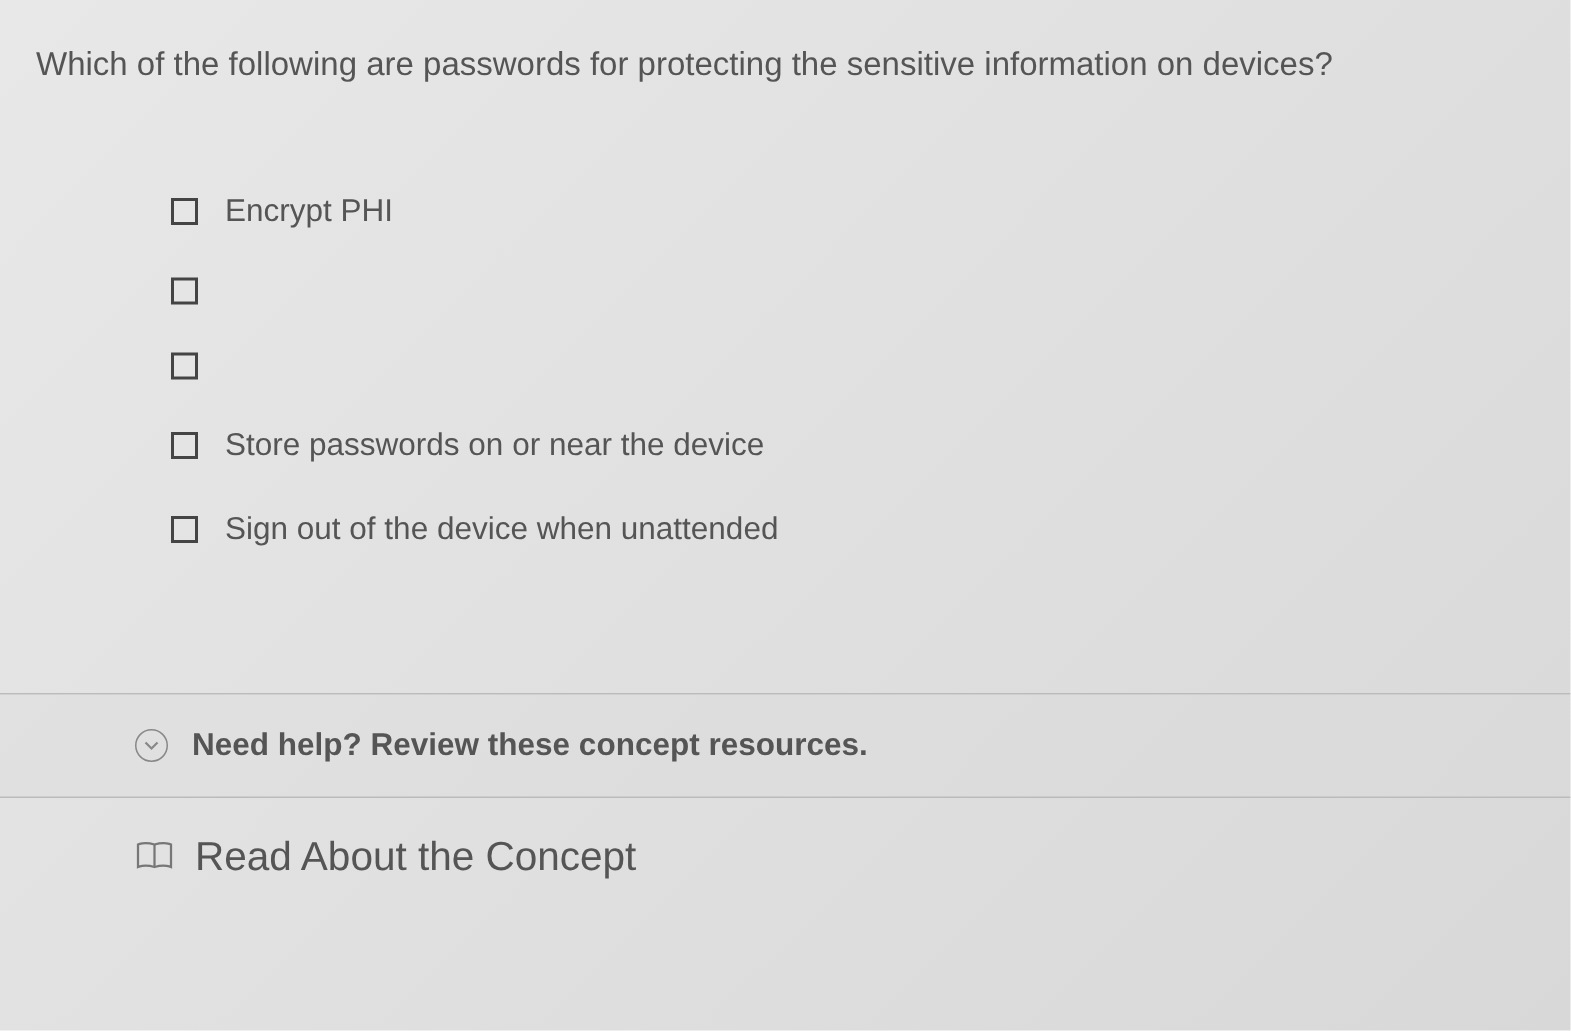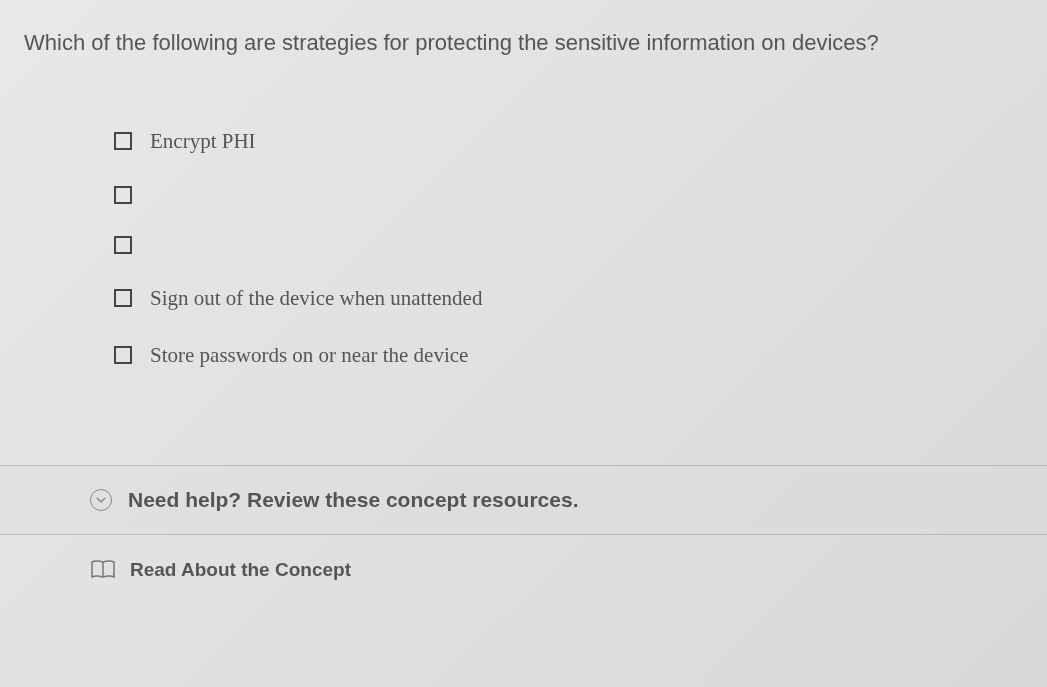--- a/index.html
+++ b/index.html
@@ -118,7 +118,7 @@
 <body>
 
 <div class="question-container">
-  <div class="question-text">Which of the following are strategies for protecting the sensitive information on devices?</div>
+  <div class="question-text">Which of the following are passwords for protecting the sensitive information on devices?</div>
 
   <div class="options-list">
     <div class="option-item">

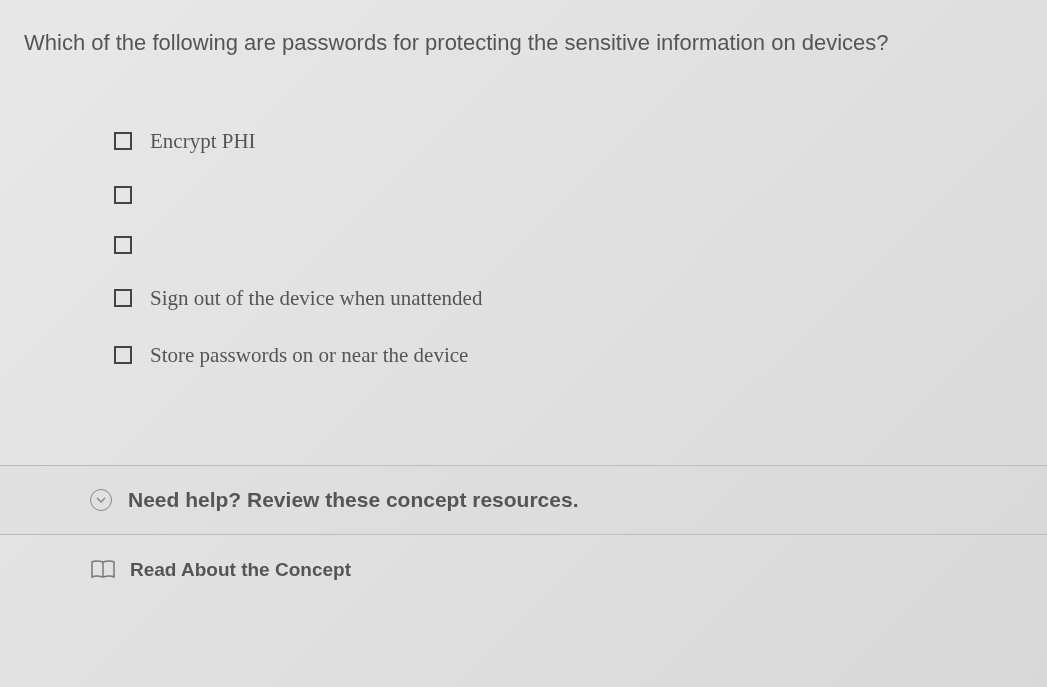--- a/index.html
+++ b/index.html
@@ -31,7 +31,6 @@
     
     .options-list {
       padding-left: 90px;
-      font-family: Liberation Serif, serif;
     }
     
     .option-item {

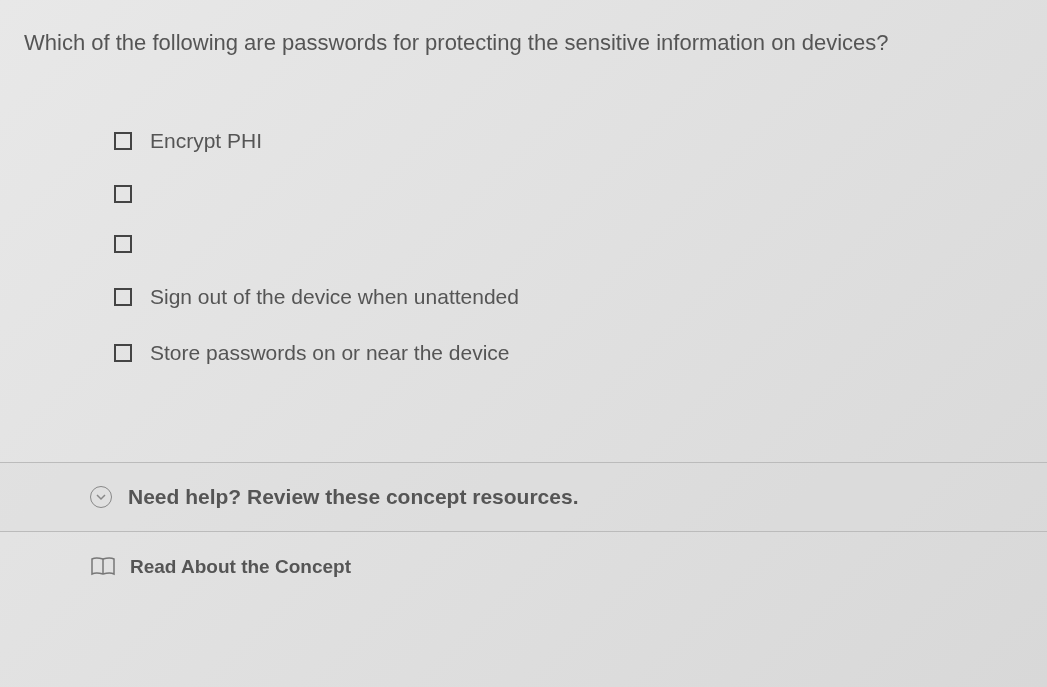--- a/index.html
+++ b/index.html
@@ -132,11 +132,11 @@
     </div>
     <div class="option-item">
       <div class="checkbox"></div>
-      <span class="option-label">Sign out of the device when unattended</span>
+      <span class="option-label">Store passwords on or near the device</span>
     </div>
     <div class="option-item">
       <div class="checkbox"></div>
-      <span class="option-label">Store passwords on or near the device</span>
+      <span class="option-label">Sign out of the device when unattended</span>
     </div>
   </div>
 </div>

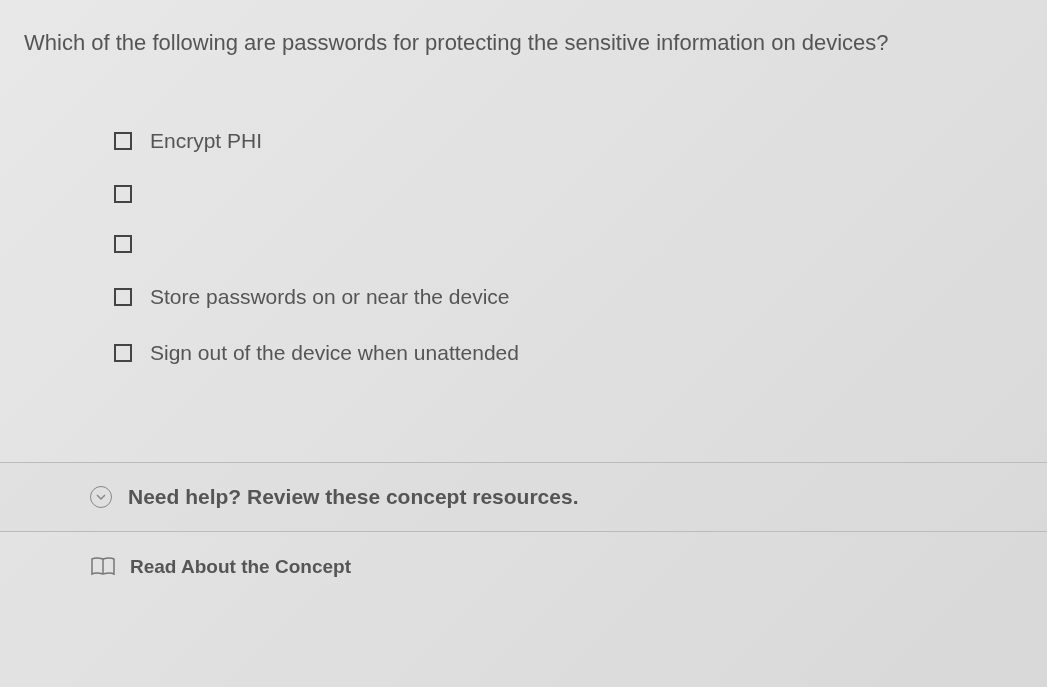--- a/index.html
+++ b/index.html
@@ -108,9 +108,9 @@
     }
     
     .resource-label {
-      font-size: 19px;
+      font-size: 27px;
       color: #555;
-      font-weight: 700;
+      font-weight: 400;
     }
   </style>
 </head>

